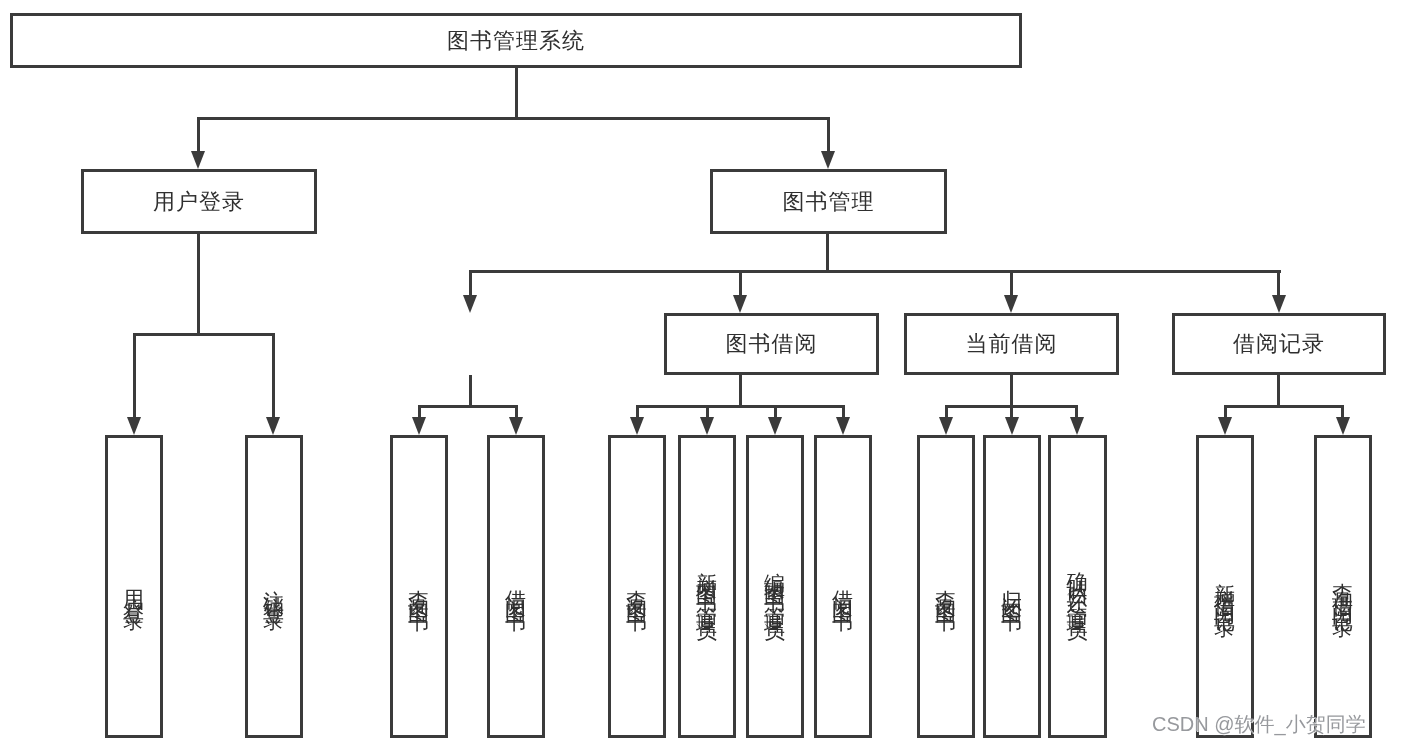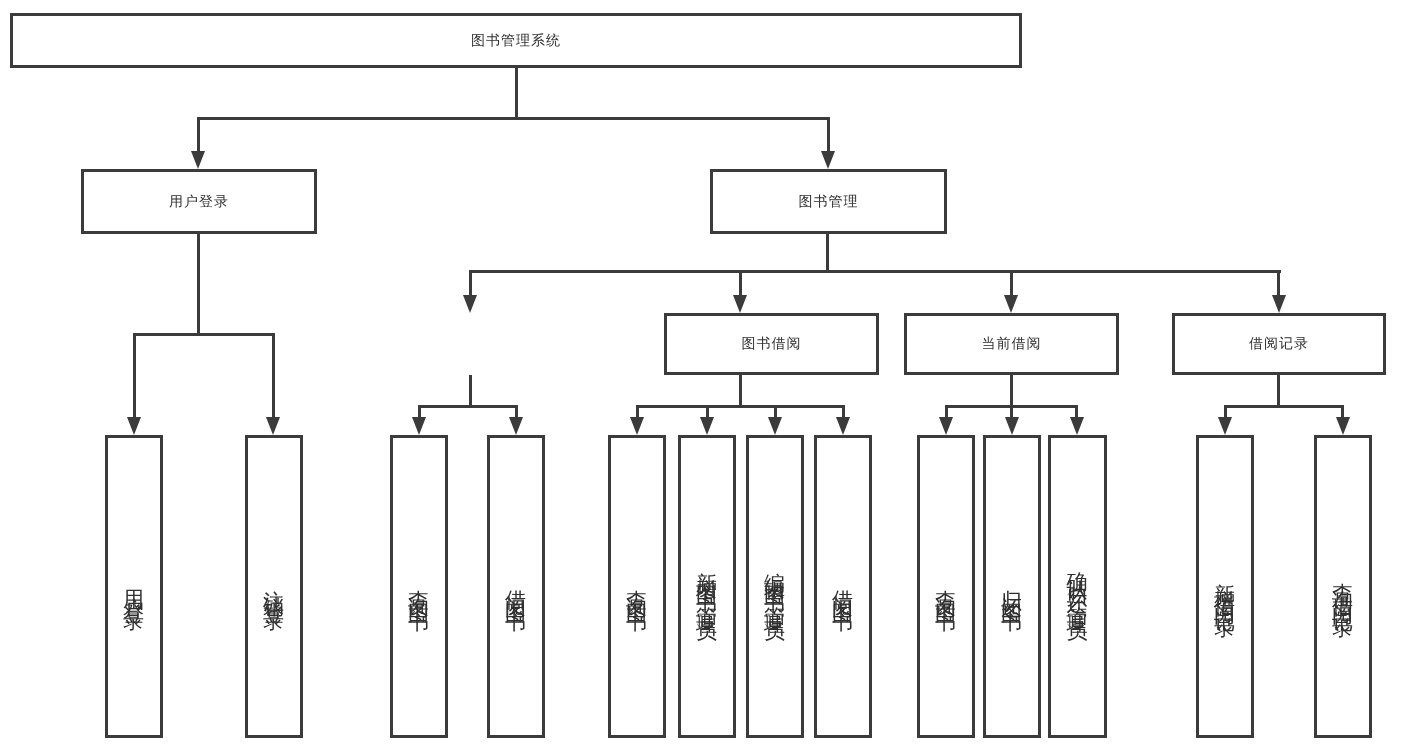--- a/index.html
+++ b/index.html
@@ -18,7 +18,7 @@
     border:3px solid var(--line);
     display:flex;align-items:center;justify-content:center;
   }
-  .box .lbl{font-size:14px;color:var(--text);letter-spacing:1px;white-space:nowrap;}
+  .box .lbl{font-size:22px;color:var(--text);letter-spacing:1px;white-space:nowrap;}
   .vbox .lbl{
     writing-mode:vertical-rl;text-orientation:mixed;
     font-size:21px;letter-spacing:7px;line-height:1;color:var(--text);

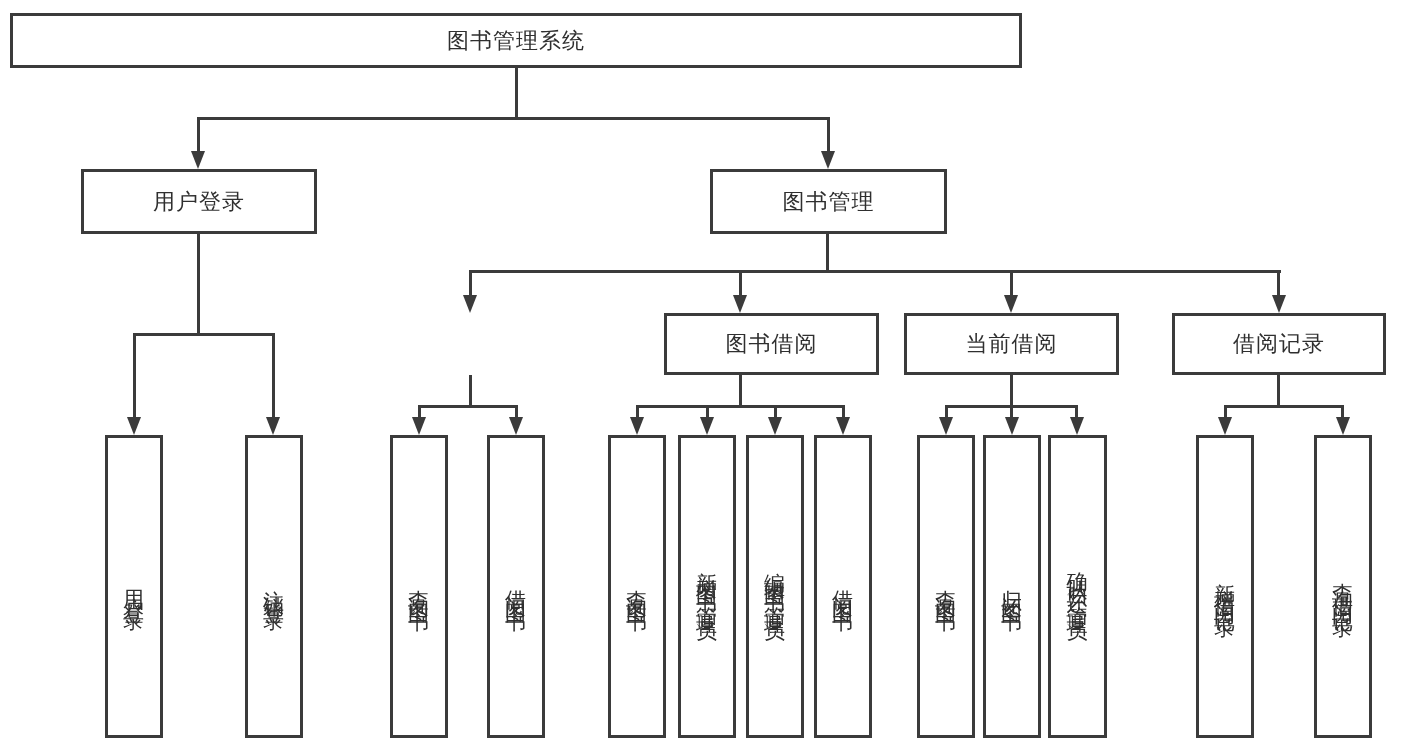--- a/index.html
+++ b/index.html
@@ -165,6 +165,7 @@
     <span class="lbl">查询借阅记录</span>
   </div>
 
+  <div class="watermark" style="left:1152px;top:711px;">CSDN @软件_小贺同学</div>
 
 </div>
 

